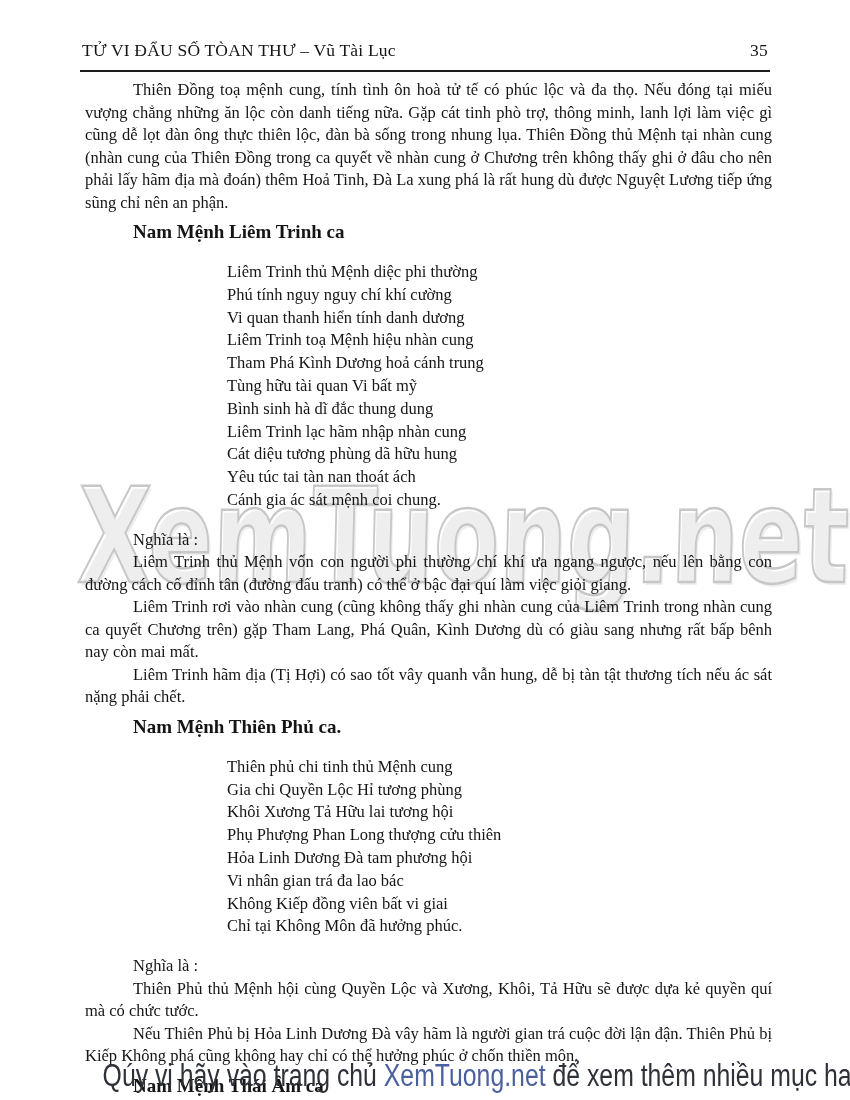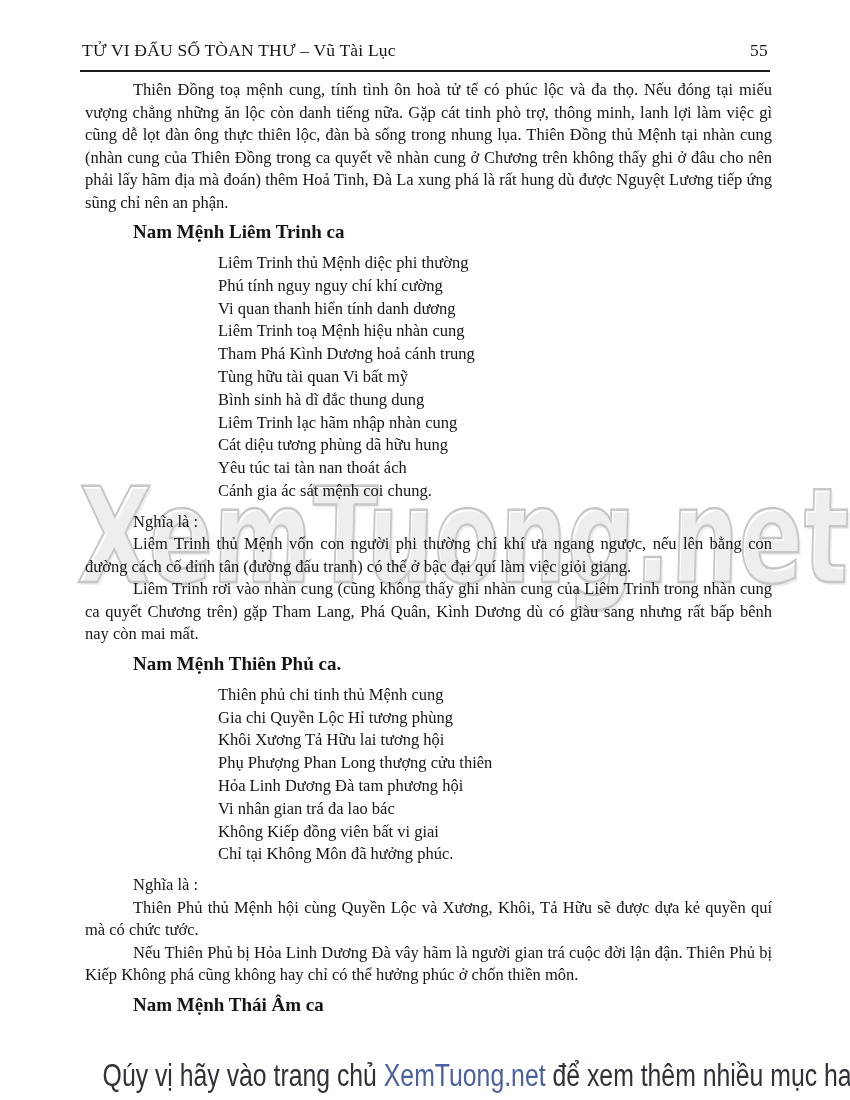--- a/index.html
+++ b/index.html
@@ -94,7 +94,7 @@
 
   <div class="hdr">
     <span>TỬ VI ĐẨU SỐ TÒAN THƯ – Vũ Tài Lục</span>
-    <span>55</span>
+    <span>35</span>
   </div>
   <div class="rule"></div>
 

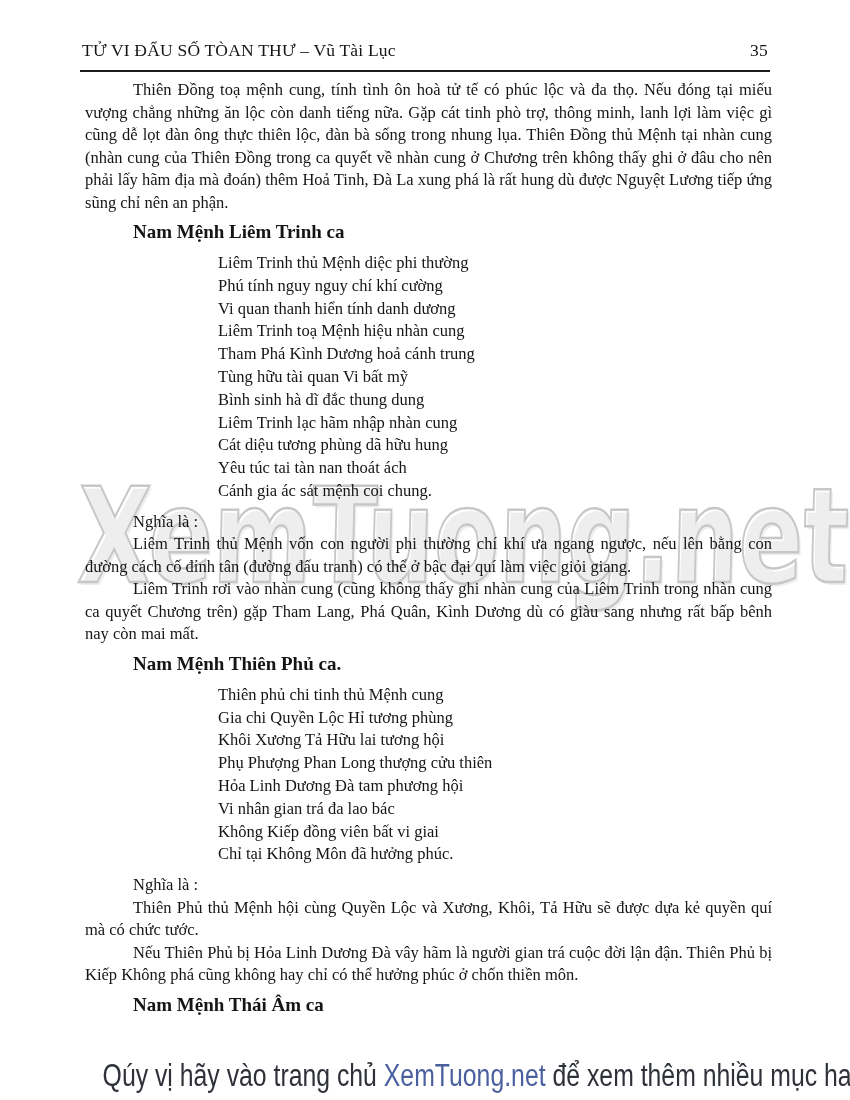--- a/index.html
+++ b/index.html
@@ -61,7 +61,7 @@
     margin: 6px 0 3px 48px;
     line-height: 24px;
   }
-  .verse { margin: 8px; }
+  .verse { margin: 17px; }
   .verse-line {
     margin-left: 125px;
     line-height: 22.8px;

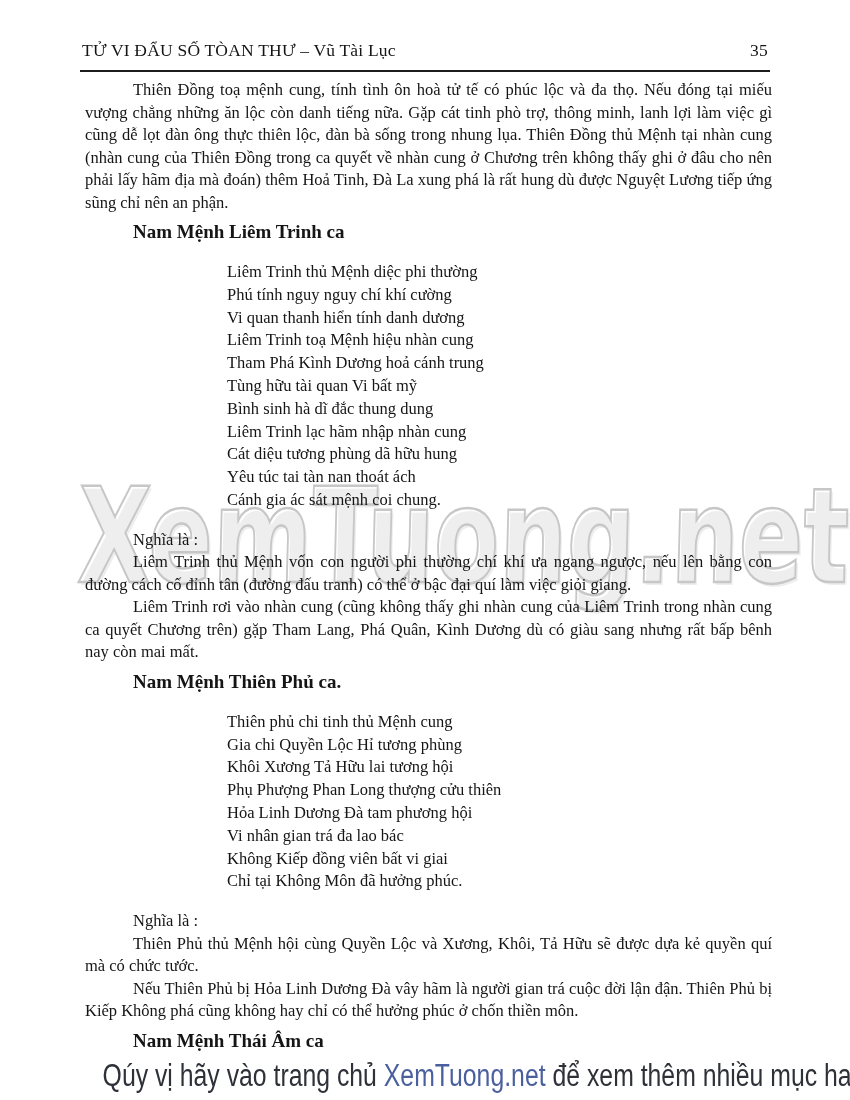--- a/index.html
+++ b/index.html
@@ -119,6 +119,7 @@
     <p class="para">Nghĩa là :</p>
     <p class="para">Liêm Trinh thủ Mệnh vốn con người phi thường chí khí ưa ngang ngược, nếu lên bằng con đường cách cố đỉnh tân (đường đấu tranh) có thể ở bậc đại quí làm việc giỏi giang.</p>
     <p class="para">Liêm Trinh rơi vào nhàn cung (cũng không thấy ghi nhàn cung của Liêm Trinh trong nhàn cung ca quyết Chương trên) gặp Tham Lang, Phá Quân, Kình Dương dù có giàu sang nhưng rất bấp bênh nay còn mai mất.</p>
+    <p class="para">Liêm Trinh hãm địa (Tị Hợi) có sao tốt vây quanh vẫn hung, dễ bị tàn tật thương tích nếu ác sát nặng phải chết.</p>
 
     <div class="sec-heading">Nam Mệnh Thiên Phủ ca.</div>
     <div class="verse">

